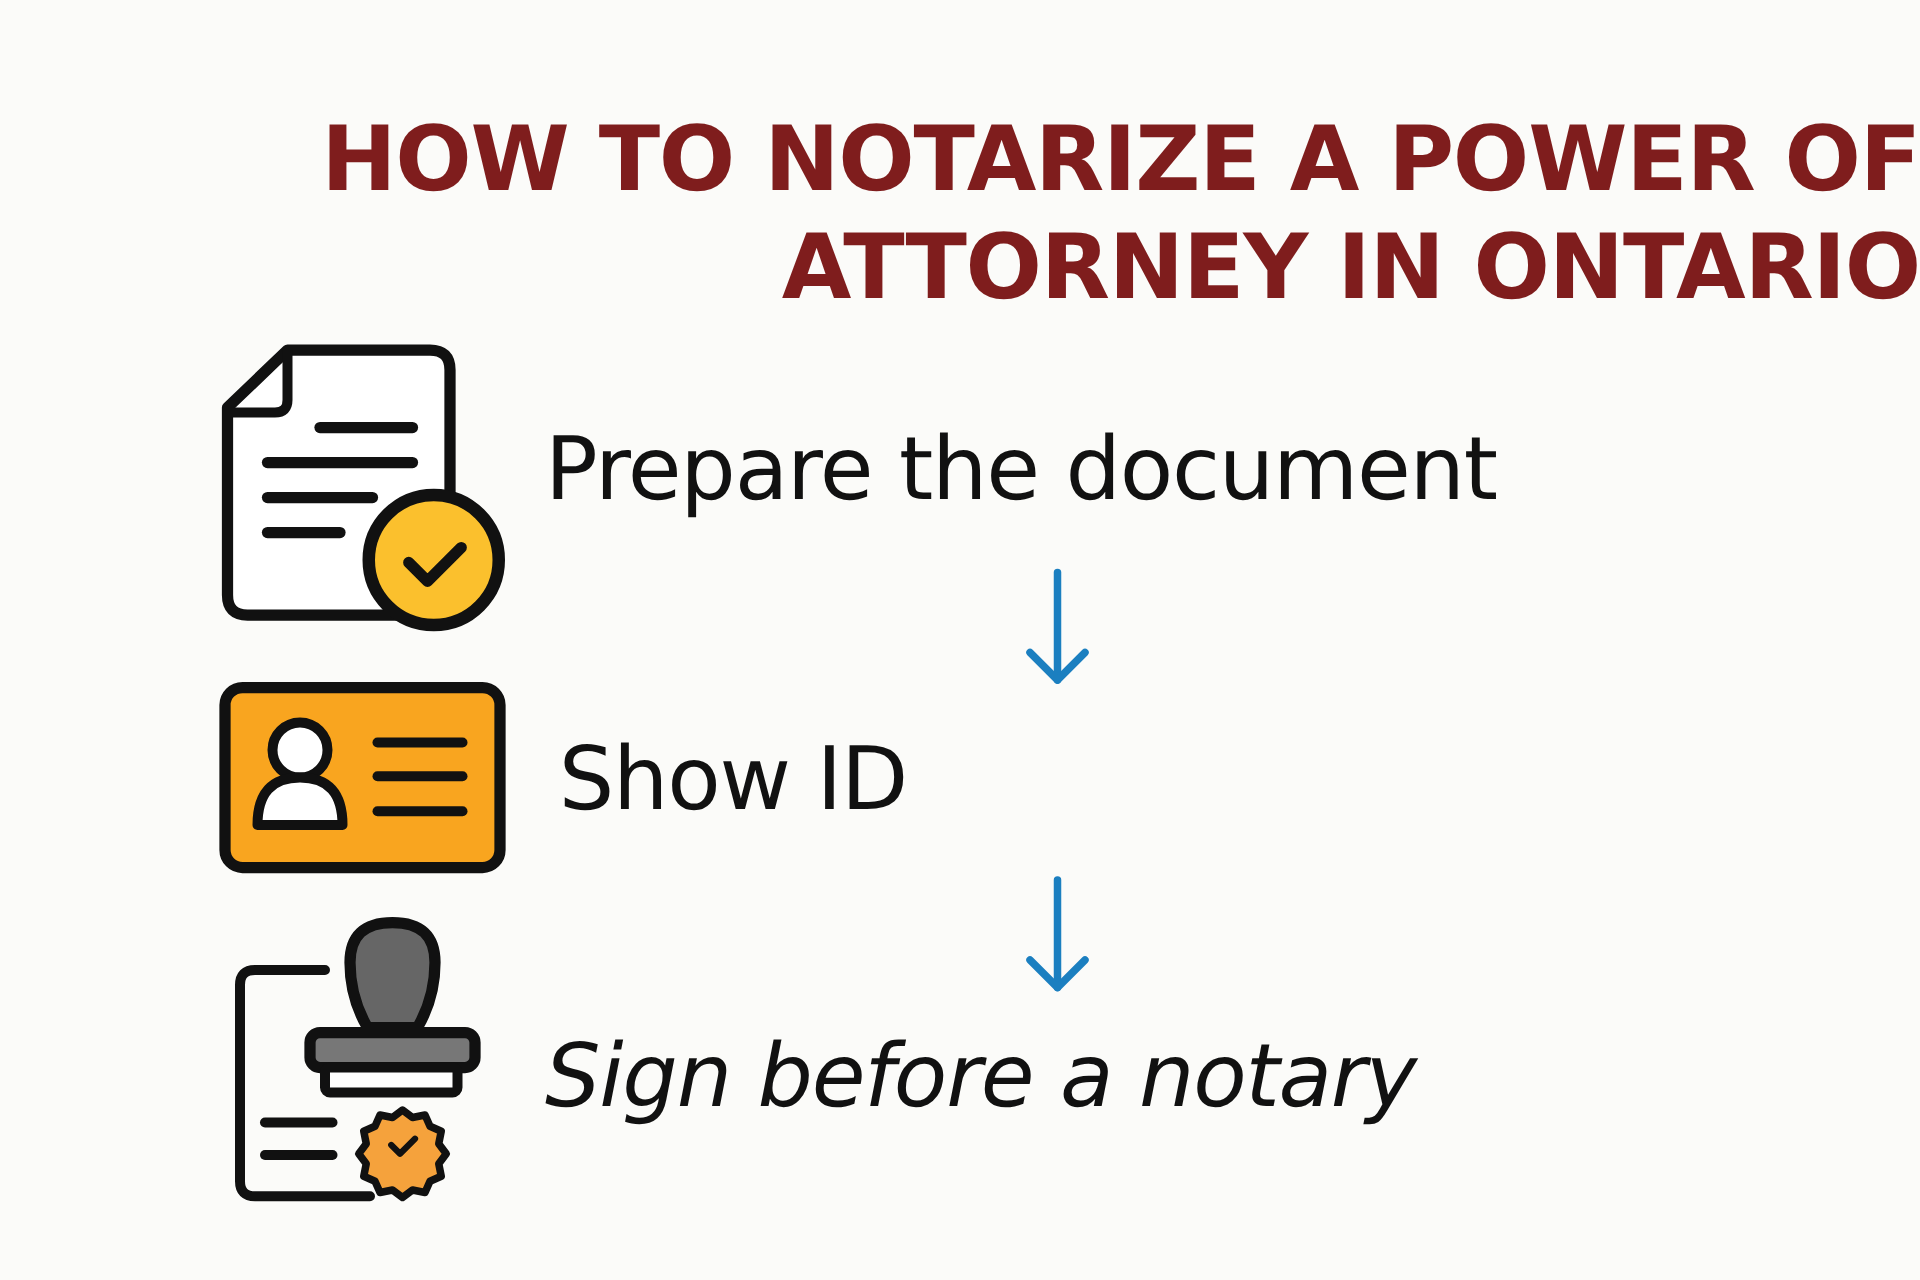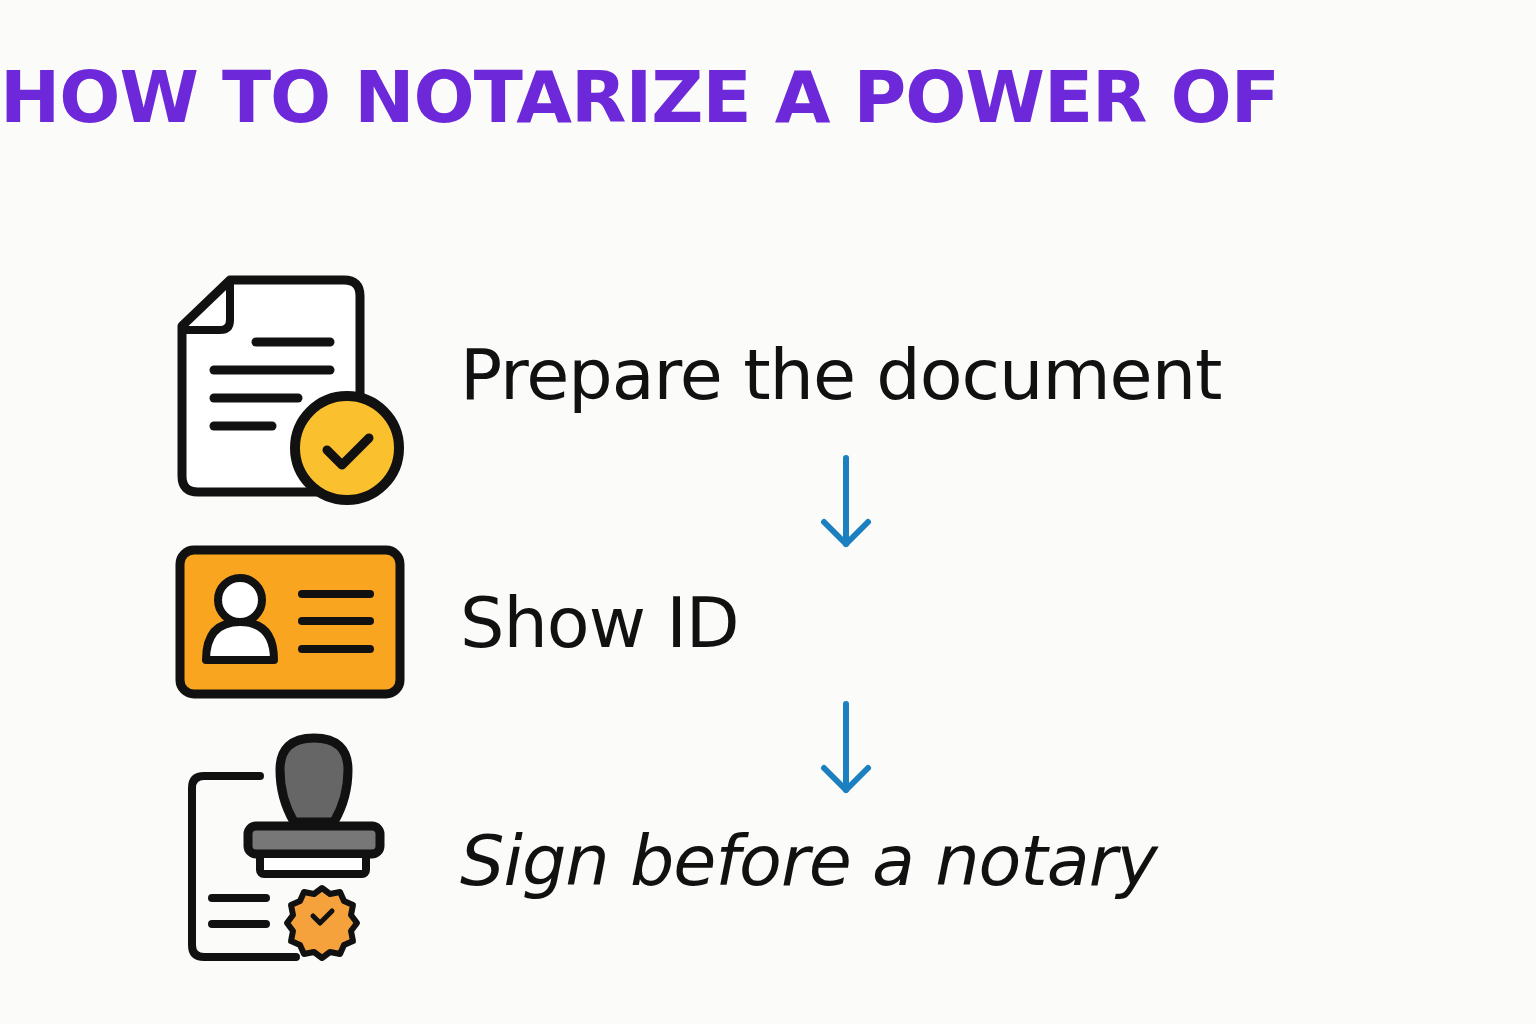--- a/index.html
+++ b/index.html
@@ -13,14 +13,14 @@
   }
   .title {
     position: absolute;
-    left: 0; top: 54px; width: 1536px;
-    text-align: left;
+    left: 0; top: 84px; width: 1536px;
+    text-align: right;
     font-family: "DejaVu Sans", sans-serif;
     font-weight: bold;
     font-size: 72px;
     line-height: 86px;
     letter-spacing: -1px;
-    color: #6d28d9;
+    color: #7f1d1d;
   }
   .title span { display: block; }
   .step-label {

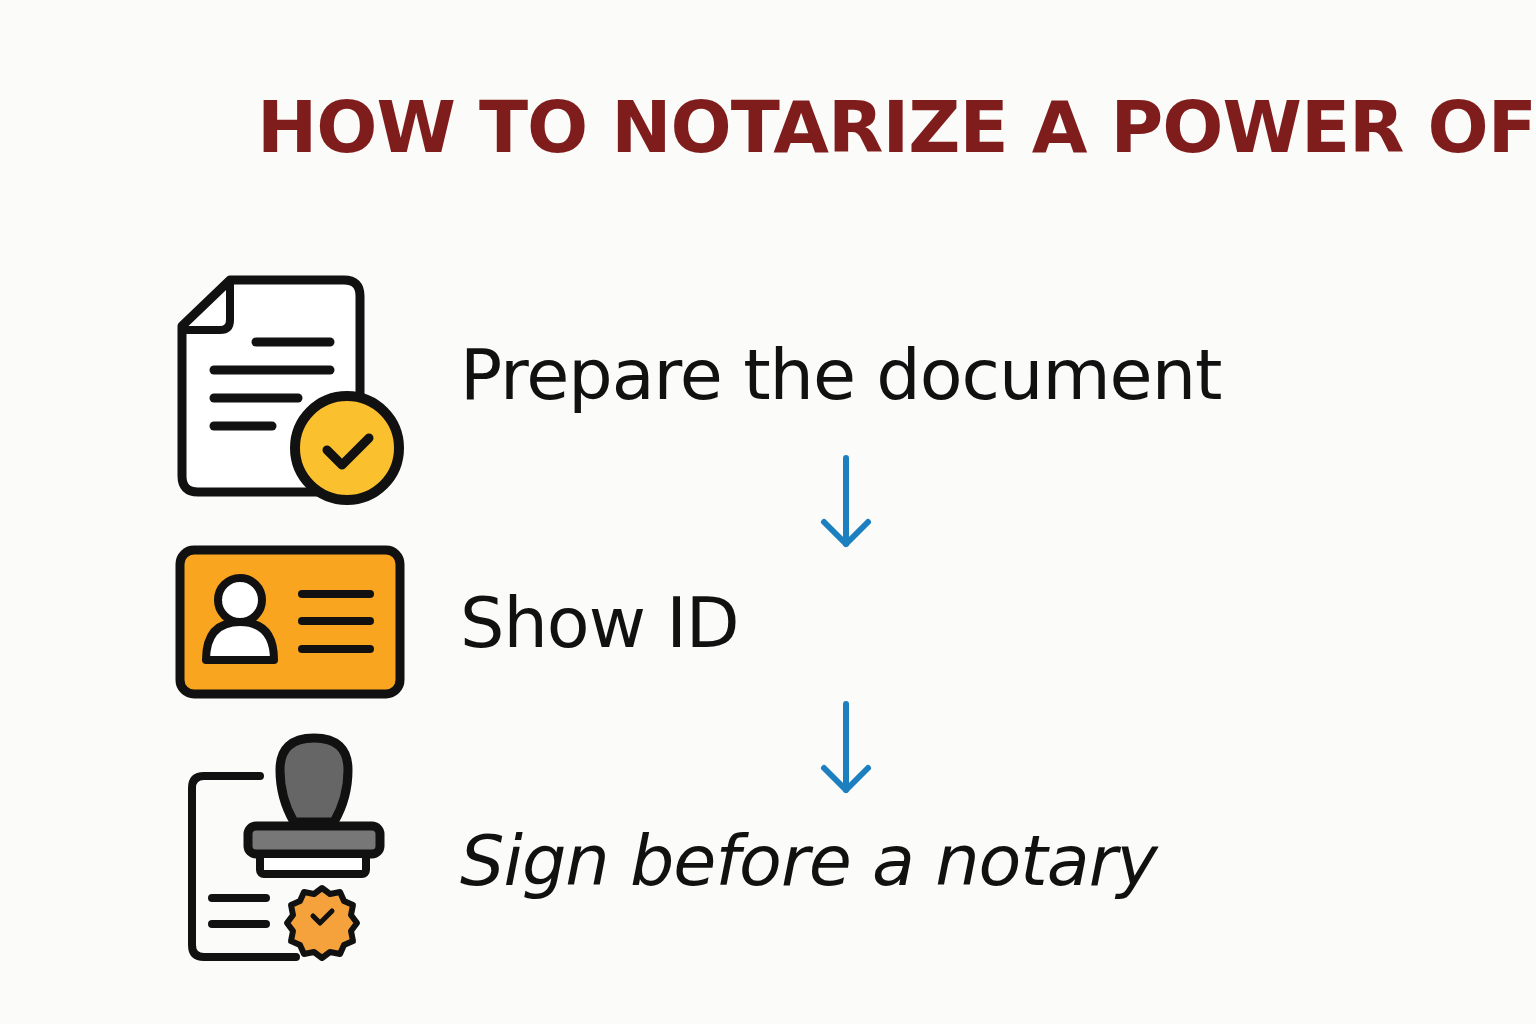--- a/index.html
+++ b/index.html
@@ -42,6 +42,7 @@
 
 <div class="title">
   <span>HOW TO NOTARIZE A POWER OF</span>
+  <span>ATTORNEY IN ONTARIO</span>
 </div>
 
 <svg class="icon" style="left:172px; top:272px;" width="240" height="240" viewBox="0 0 240 240">

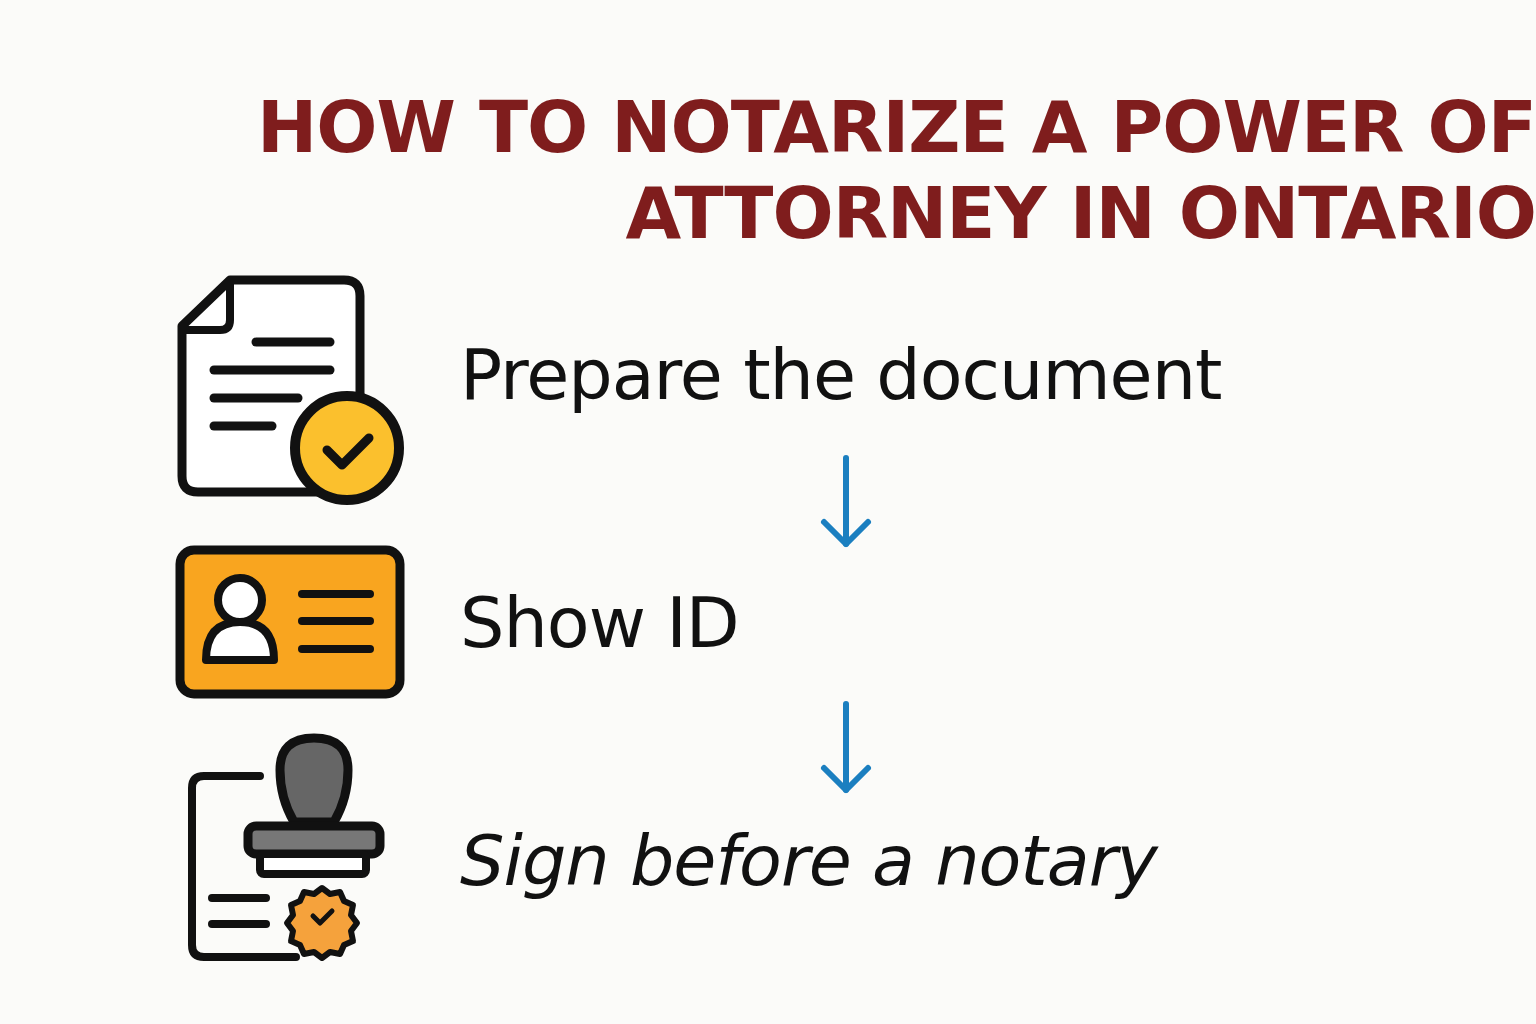--- a/index.html
+++ b/index.html
@@ -25,7 +25,7 @@
   .title span { display: block; }
   .step-label {
     position: absolute;
-    left: 460px;
+    left: 436px;
     font-family: "DejaVu Sans", sans-serif;
     font-size: 70px;
     font-weight: 500;

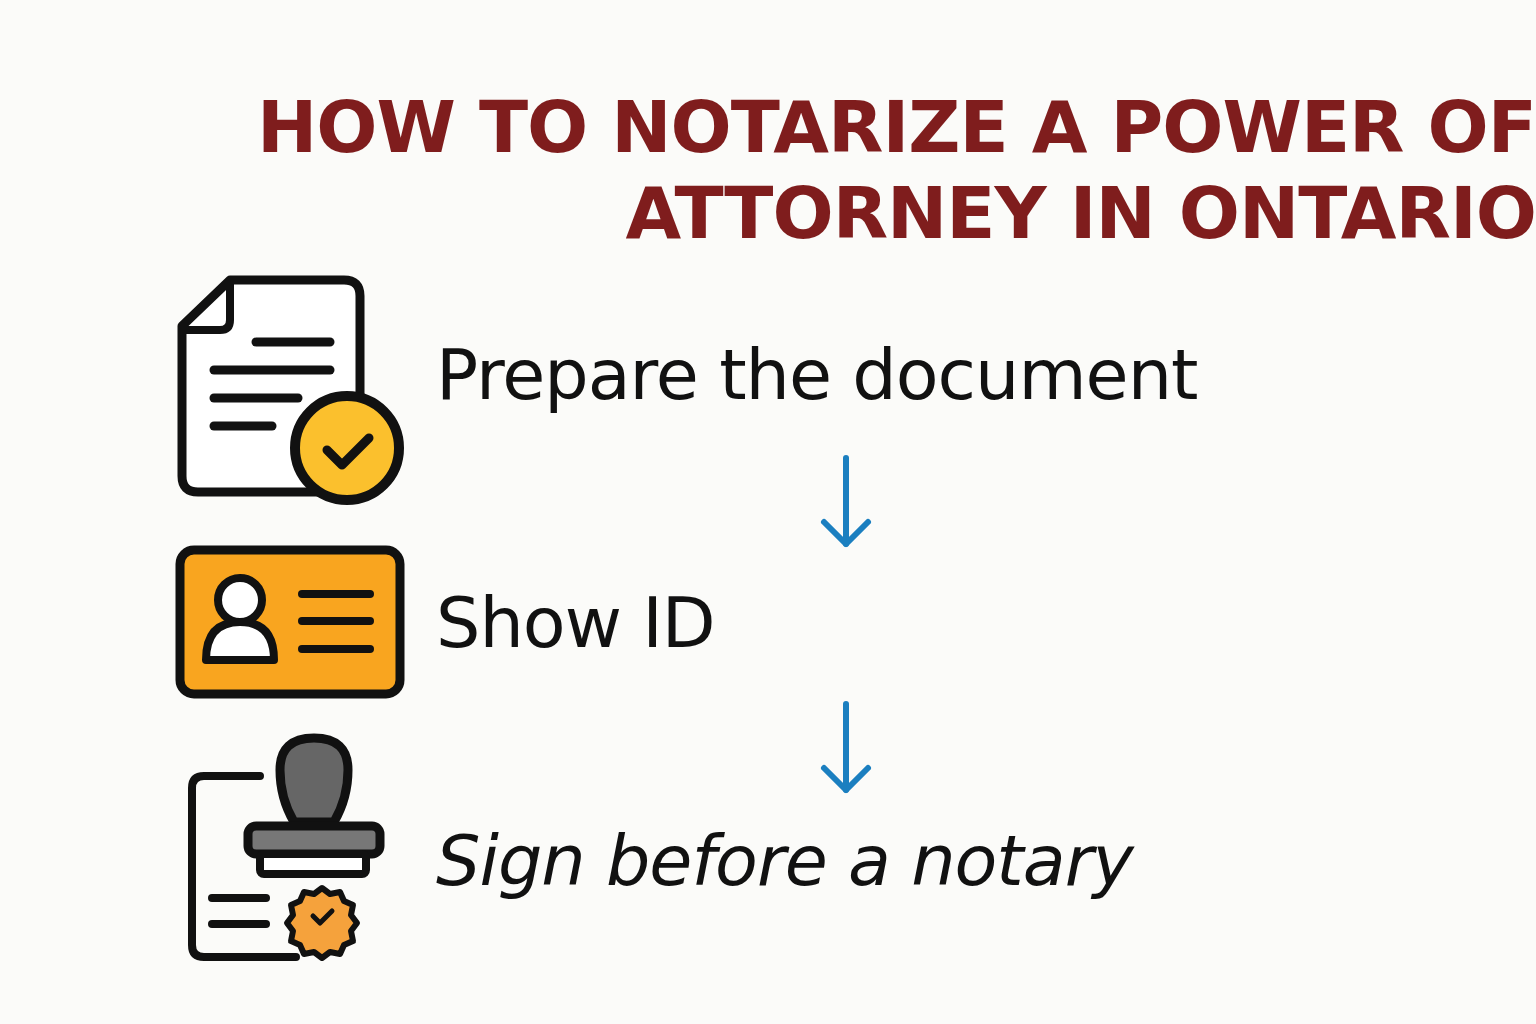--- a/index.html
+++ b/index.html
@@ -70,7 +70,7 @@
   <line x1="128" y1="77" x2="196" y2="77" stroke="#111" stroke-width="8" stroke-linecap="round"></line>
   <line x1="128" y1="105" x2="196" y2="105" stroke="#111" stroke-width="8" stroke-linecap="round"></line>
 </svg>
-<div class="step-label" style="top:588px;">Show ID</div>
+<div class="step-label" style="top:588px;margin-left:11px;">Show ID</div>
 
 <svg class="arrow" style="left:816px; top:698px;" width="60" height="100" viewBox="0 0 60 100">
   <line x1="30" y1="6" x2="30" y2="92" stroke="#1b7fc0" stroke-width="6" stroke-linecap="round"></line>

